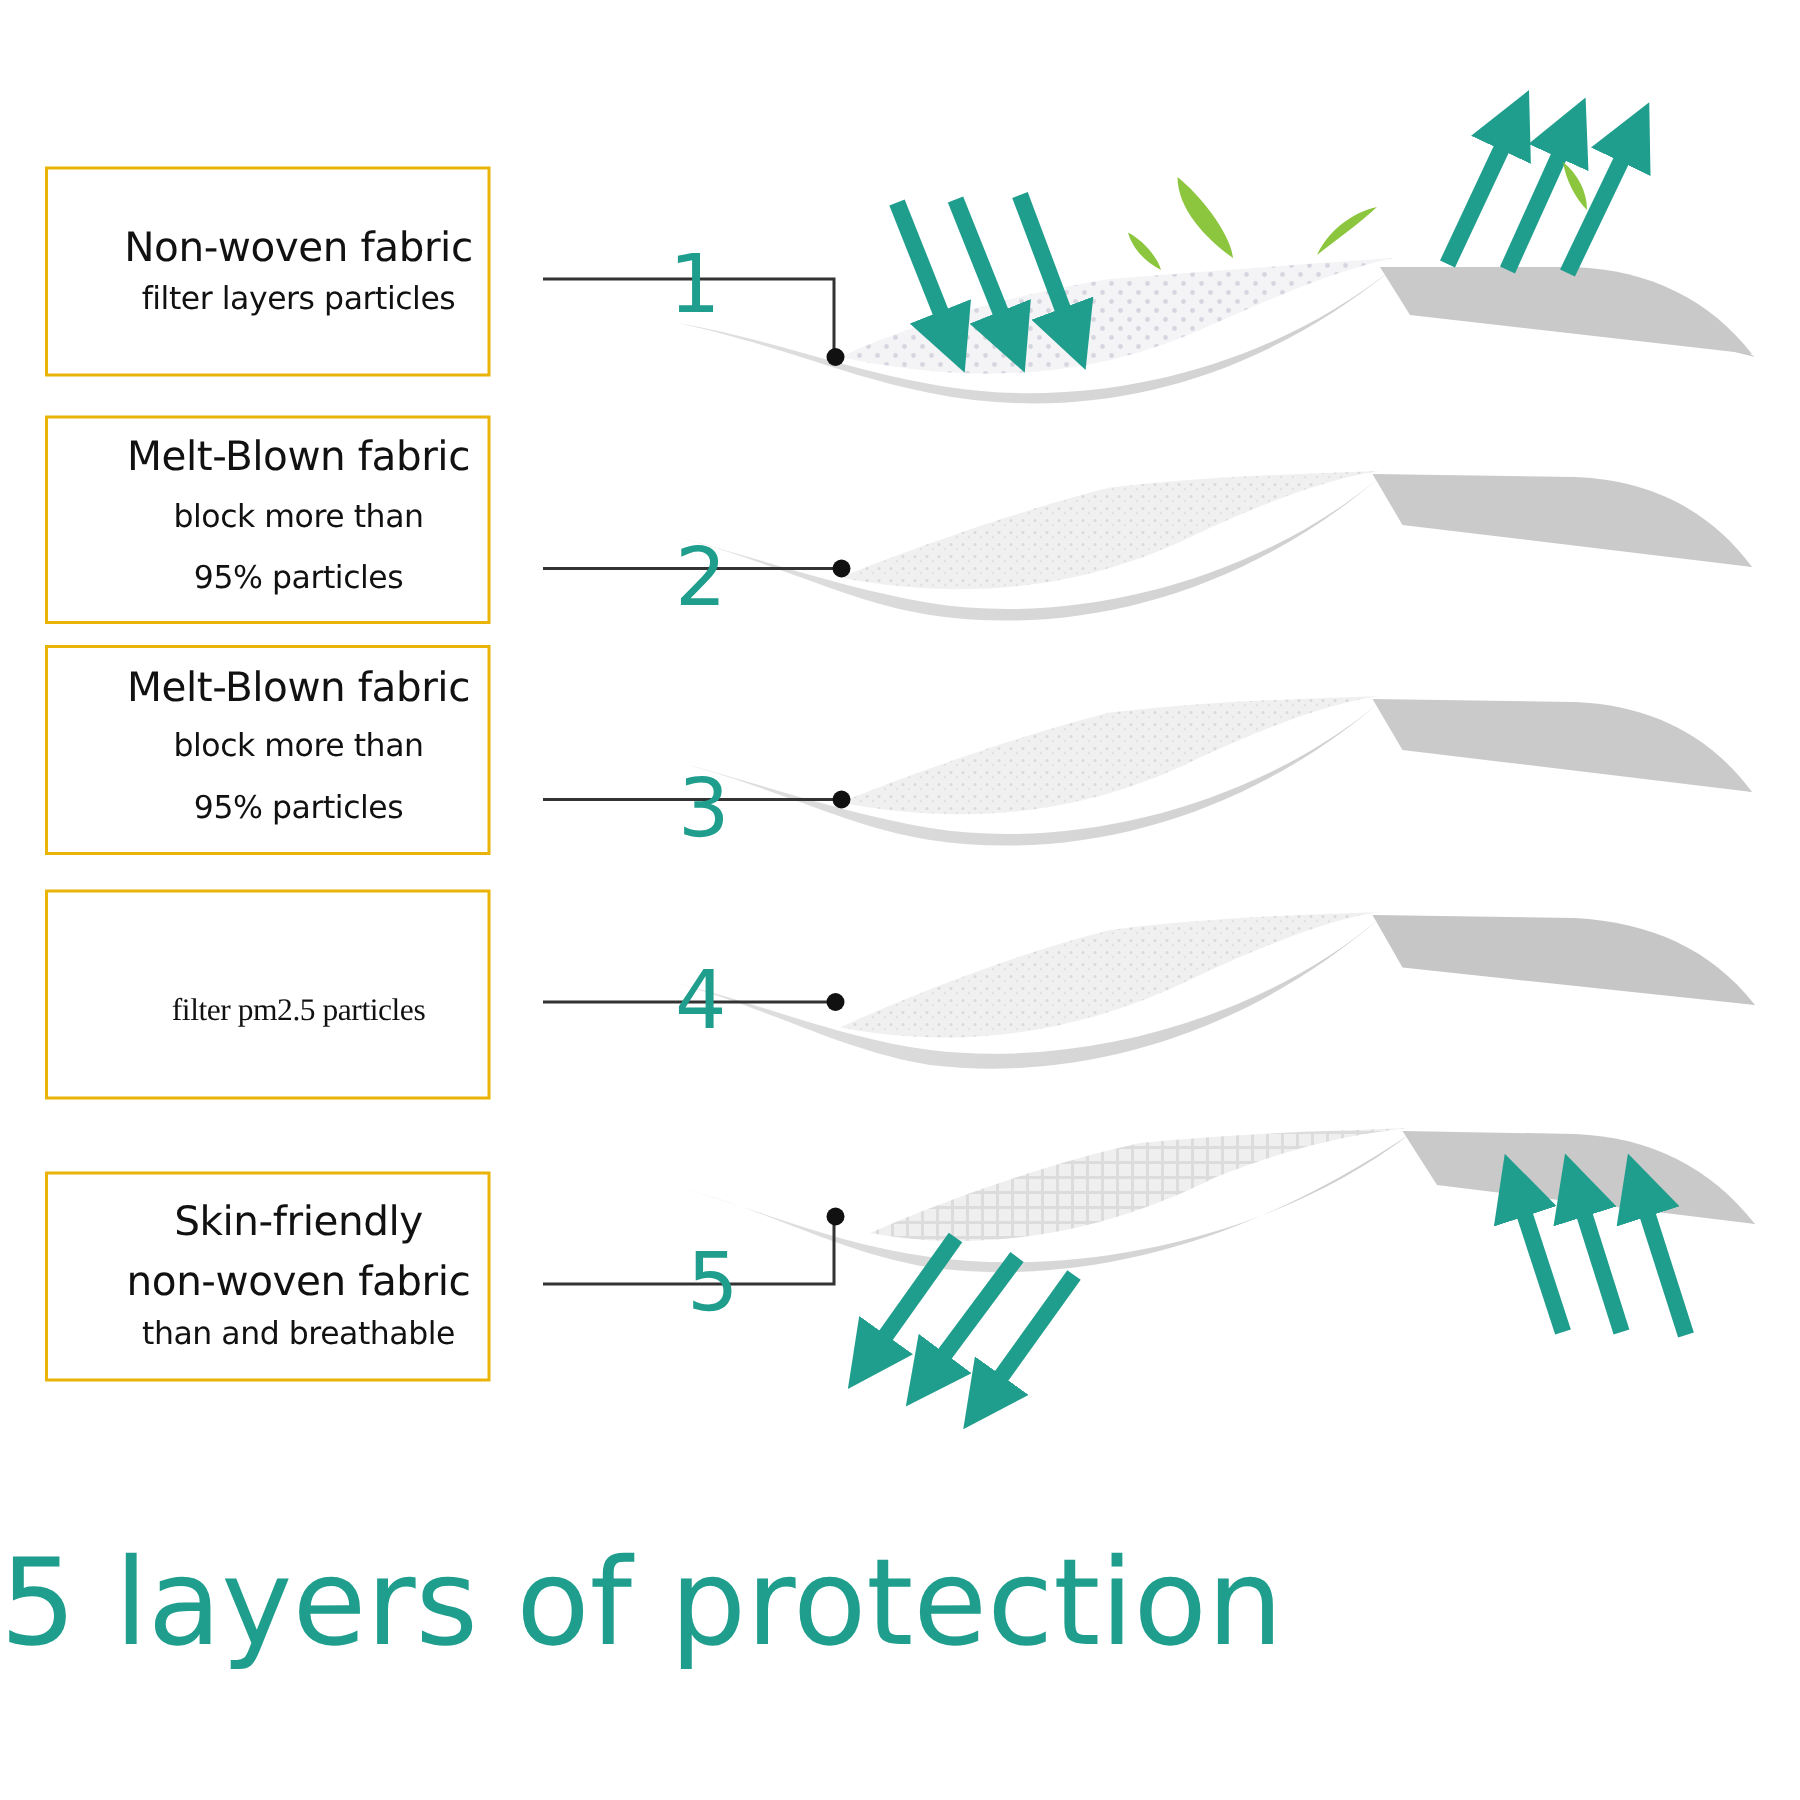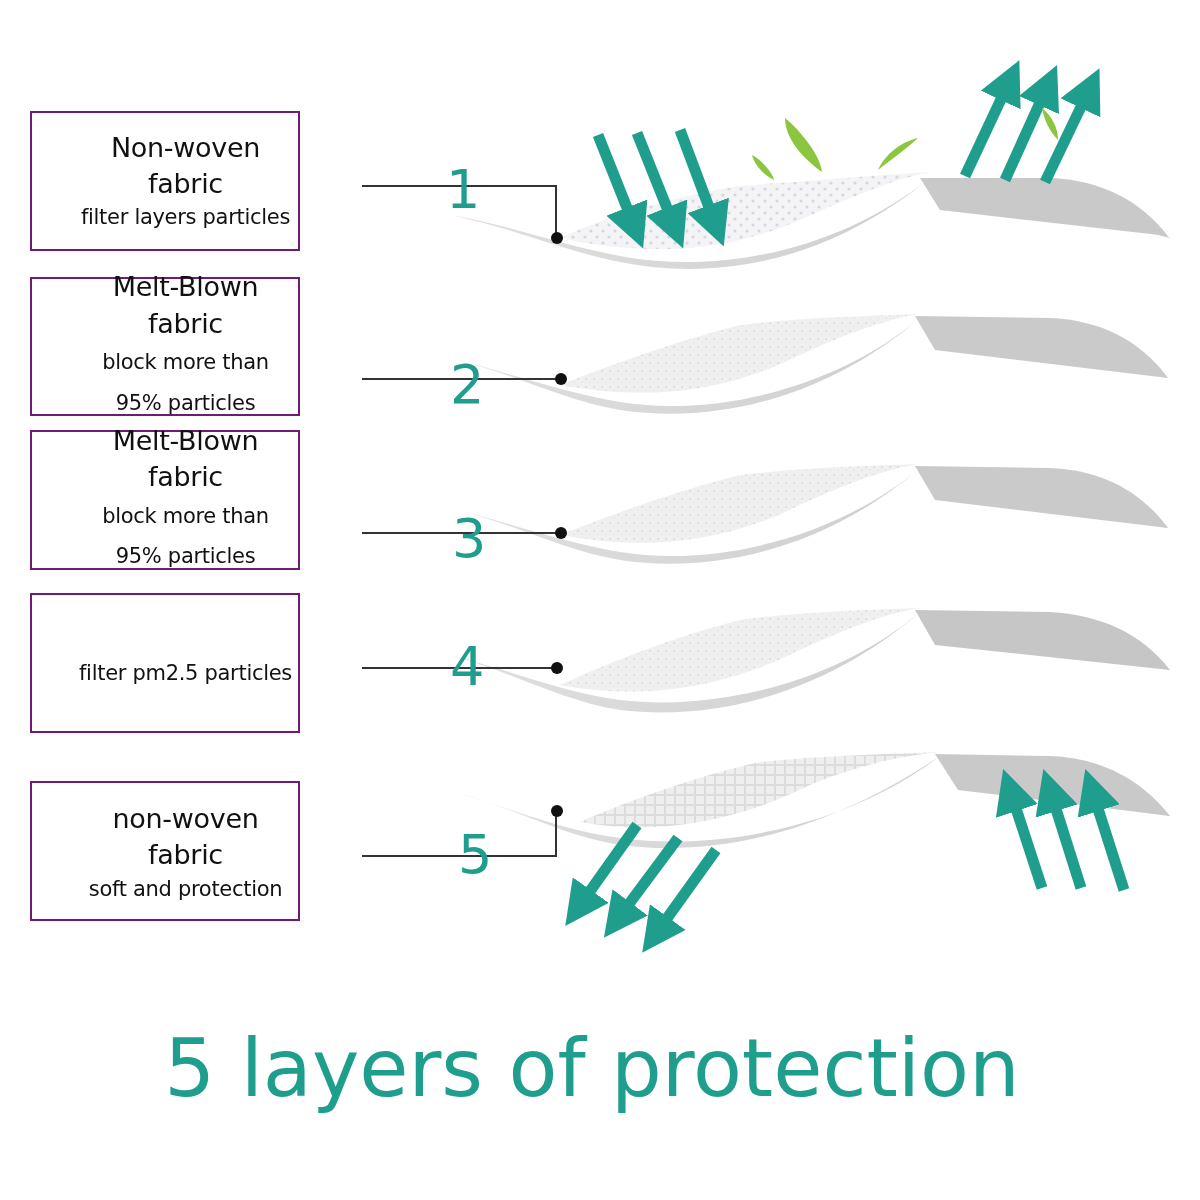--- a/index.html
+++ b/index.html
@@ -5,8 +5,8 @@
   html, body { margin: 0; padding: 0; background: #ffffff; }
   body { width: 1200px; height: 1200px; position: relative; overflow: hidden; font-family: "DejaVu Sans", sans-serif; }
   .label-box {
-    position: absolute; left: 30px; width: 270px;
-    border: 2px solid #701a75; background: #fff;
+    position: absolute; left: 30px; width: 297px;
+    border: 2px solid #eab308; background: #fff;
     display: flex; flex-direction: column; align-items: center; justify-content: center;
     text-align: center; color: #111; box-sizing: border-box; padding-left: 41px;
   }

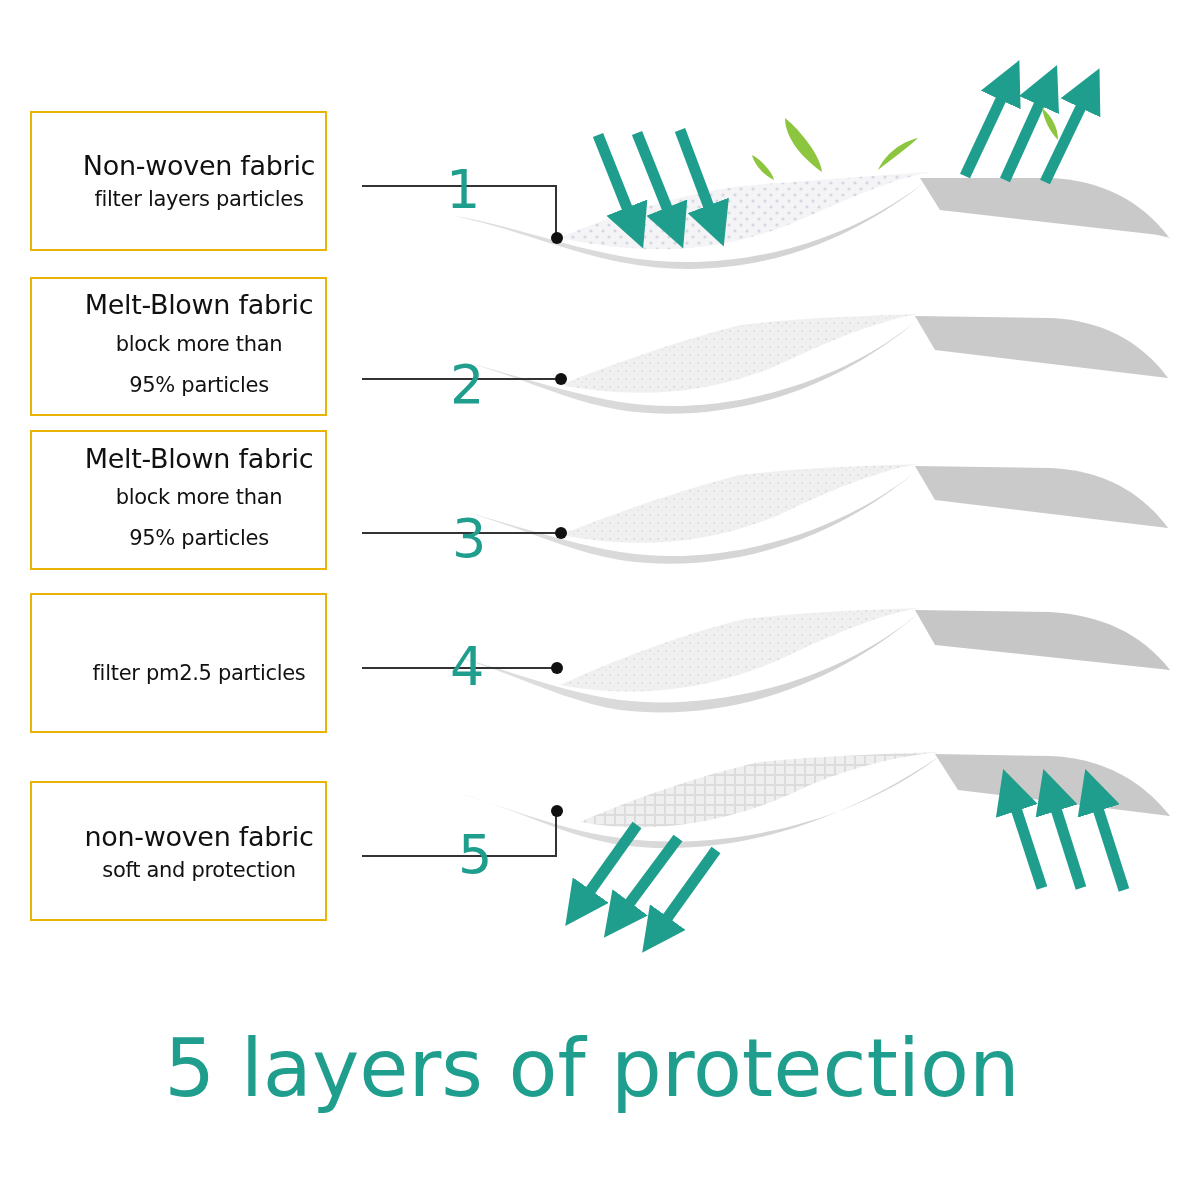--- a/index.html
+++ b/index.html
@@ -154,7 +154,7 @@
 </div>
 
 <div class="label-box" style="top:593px;height:140px;">
-  <div class="label-desc" style="margin-top:20px;">filter pm2.5 particles</div>
+  <div class="label-desc" style="margin-top:20px;font-family:Liberation Serif, serif;">filter pm2.5 particles</div>
 </div>
 
 <div class="label-box" style="top:781px;height:140px;">

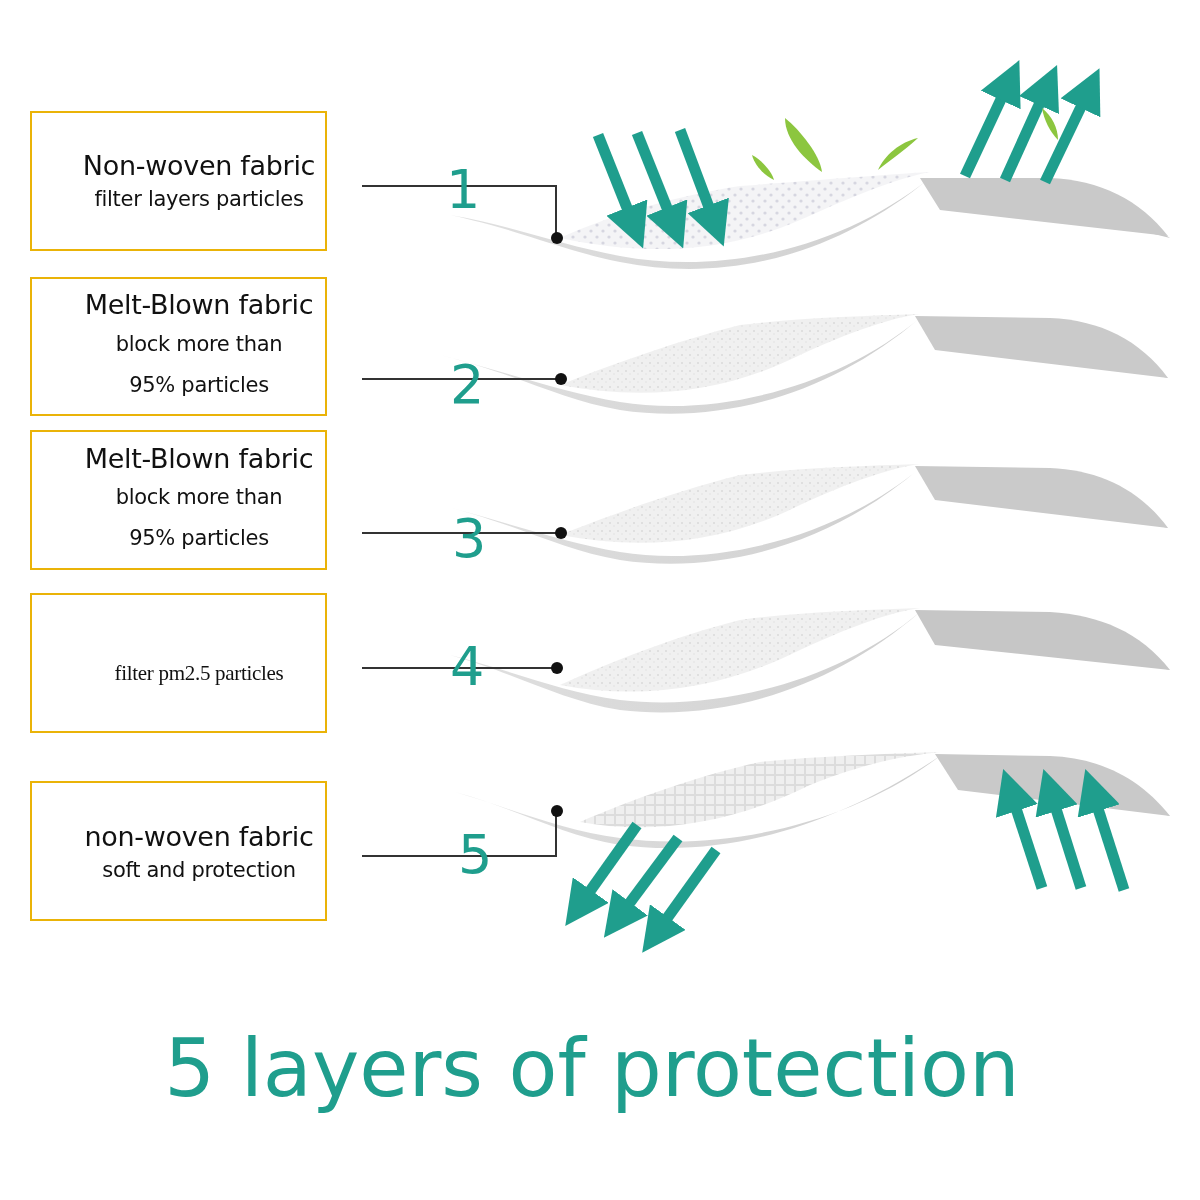--- a/index.html
+++ b/index.html
@@ -158,6 +158,7 @@
 </div>
 
 <div class="label-box" style="top:781px;height:140px;">
+  <div class="label-title">Skin-friendly</div>
   <div class="label-title" style="margin-top:4px;">non-woven fabric</div>
   <div class="label-desc" style="line-height:1.5;">soft and protection</div>
 </div>

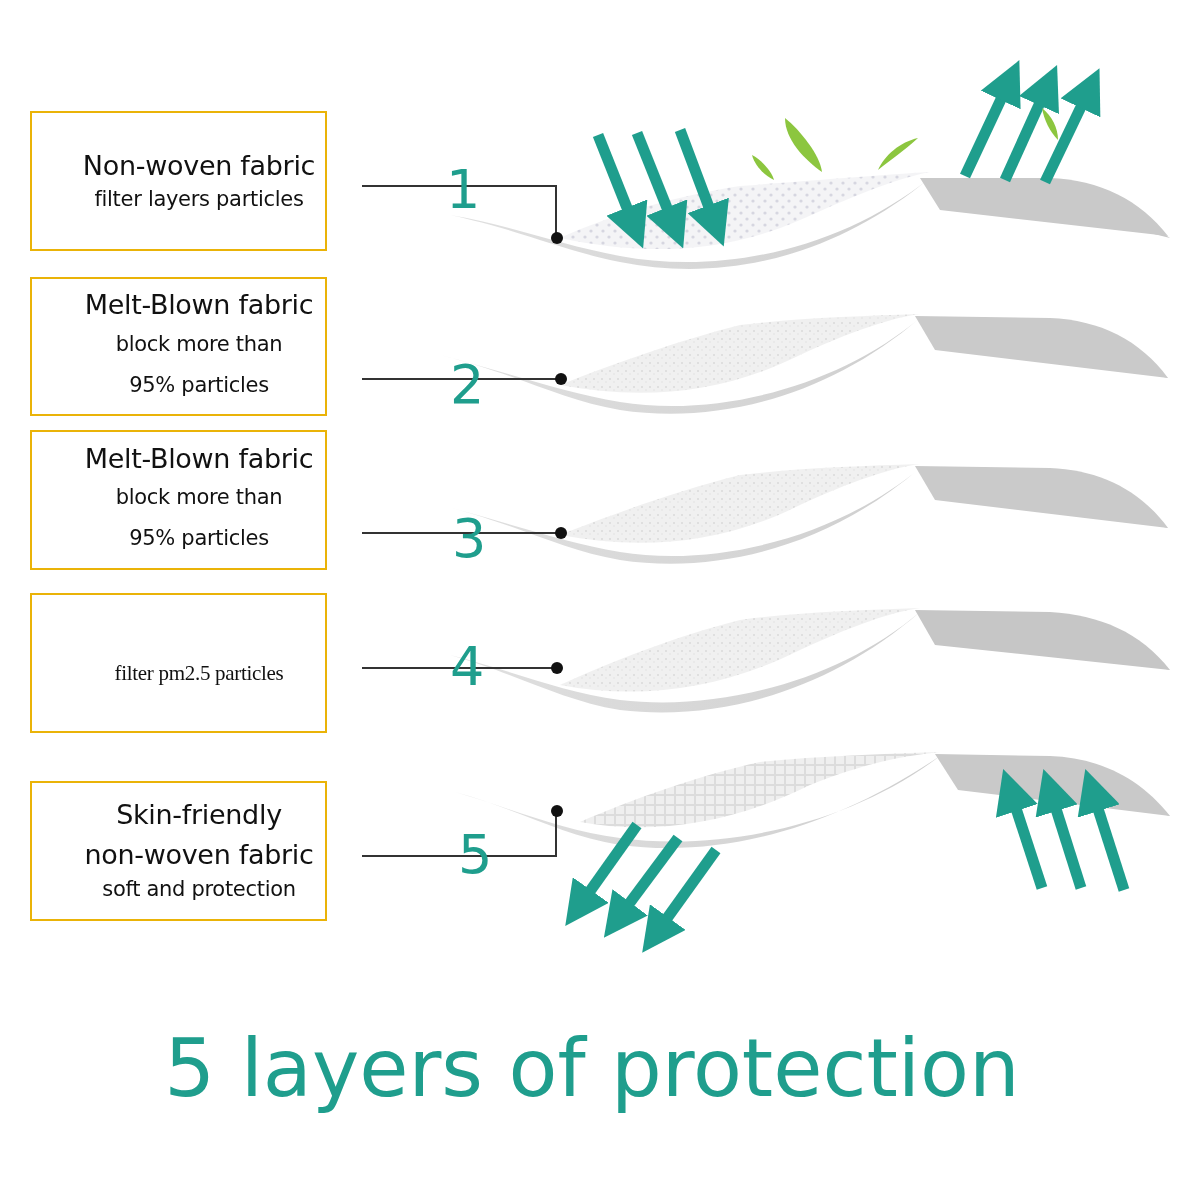--- a/index.html
+++ b/index.html
@@ -160,7 +160,7 @@
 <div class="label-box" style="top:781px;height:140px;">
   <div class="label-title">Skin-friendly</div>
   <div class="label-title" style="margin-top:4px;">non-woven fabric</div>
-  <div class="label-desc" style="line-height:1.5;">soft and protection</div>
+  <div class="label-desc" style="line-height:1.5;">than and breathable</div>
 </div>
 
 <div class="headline">5 layers of protection</div>

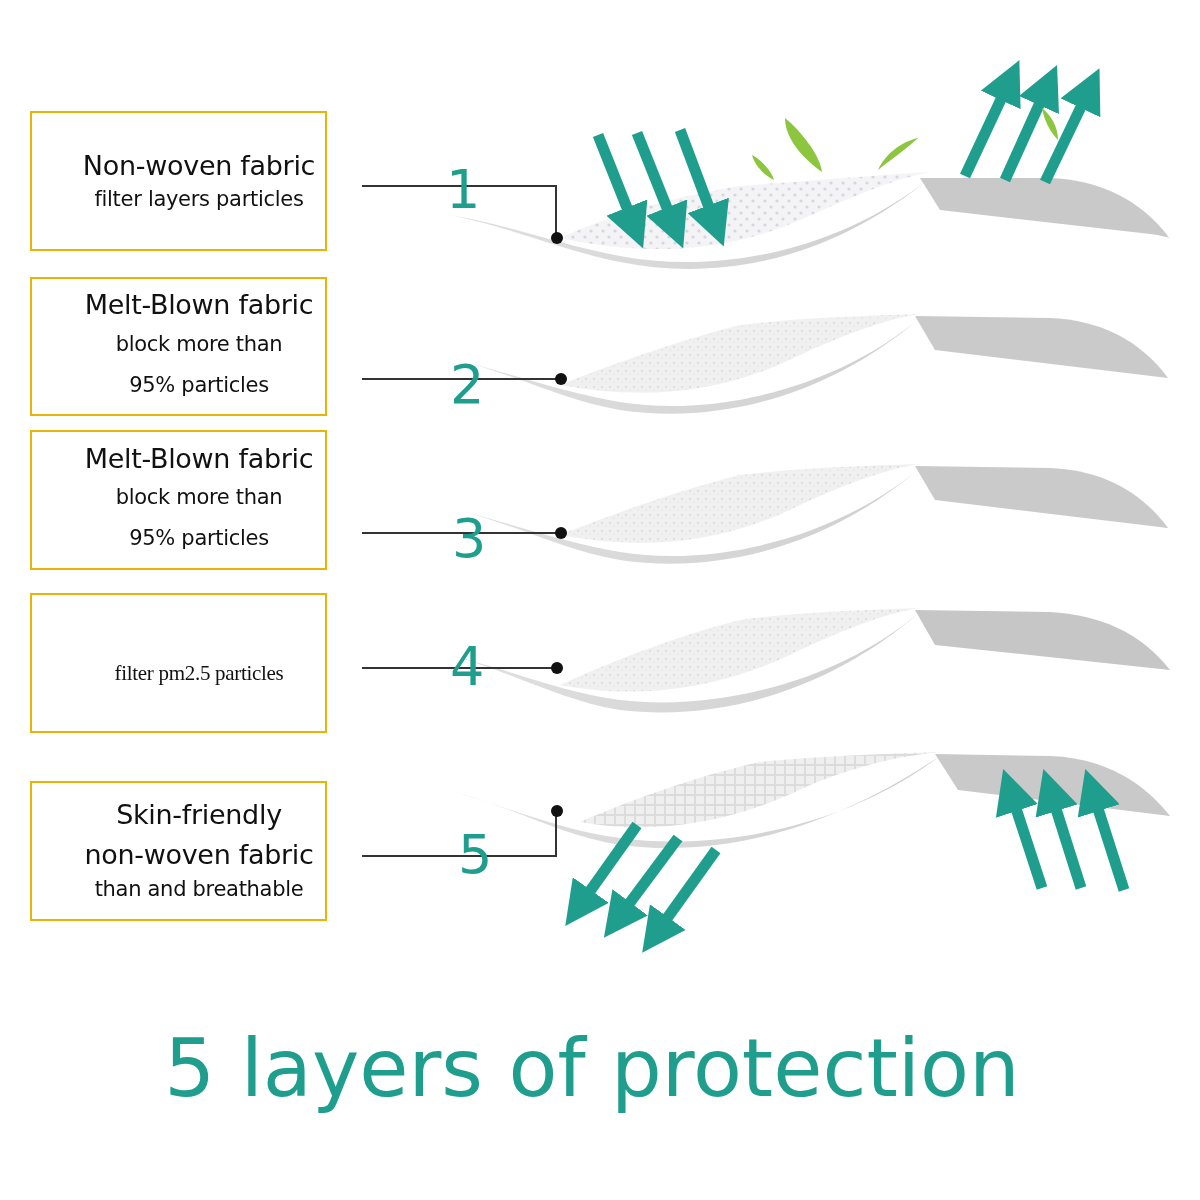--- a/index.html
+++ b/index.html
@@ -15,7 +15,7 @@
   svg.diagram { position: absolute; left: 0; top: 0; }
   .layer-num { position: absolute; color: #1f9e8d; font-size: 54px; line-height: 1; font-family: "DejaVu Sans", sans-serif; }
   .headline {
-    position: absolute; left: 0; width: 1184px; top: 1022px; text-align: center;
+    position: absolute; left: 0; width: 1184px; top: 1022px; 
     color: #1f9e8d; font-size: 80px; letter-spacing: 0px; font-family: "DejaVu Sans", sans-serif;
   }
 </style>

